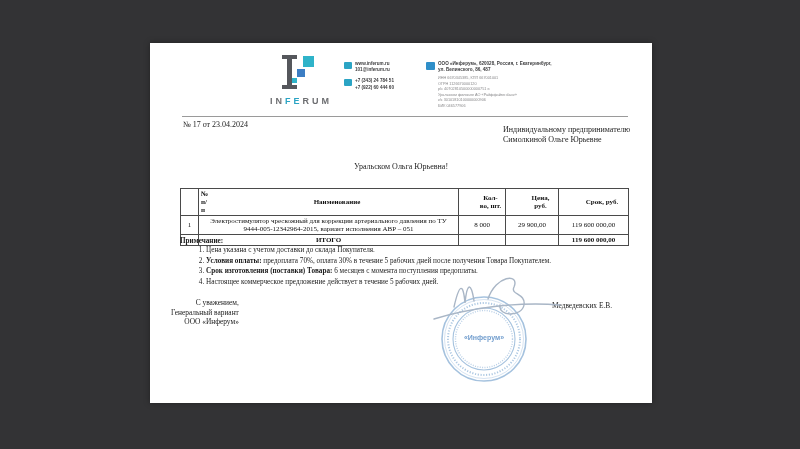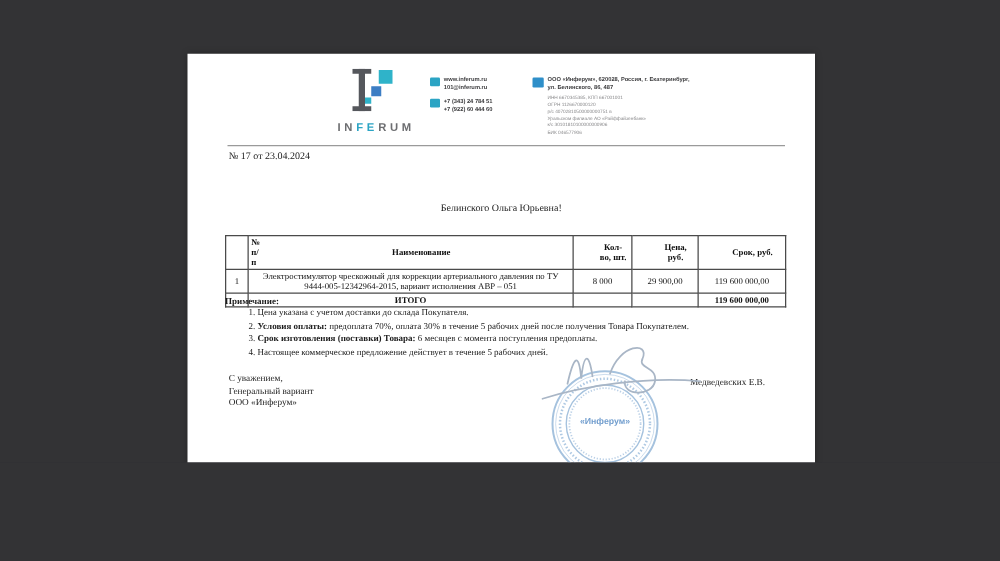--- a/index.html
+++ b/index.html
@@ -3,7 +3,7 @@
 <meta charset="utf-8">
 <style>
   html,body{margin:0;padding:0;background:#333335;}
-  .stage{position:relative;width:800px;height:370px;background:#333335;overflow:hidden;
+  .stage{position:relative;width:800px;height:449px;background:#333335;overflow:hidden;
          font-family:"Liberation Serif","DejaVu Serif",serif;}
   .paper{position:absolute;left:150px;top:43px;width:502px;height:360px;background:#ffffff;
          box-shadow:0 0 6px rgba(0,0,0,.35);}

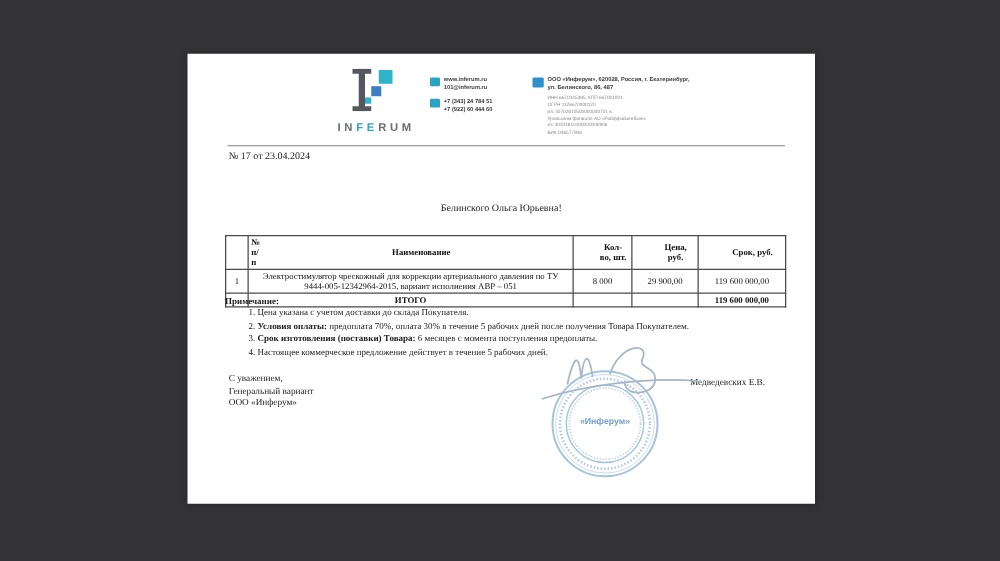--- a/index.html
+++ b/index.html
@@ -106,6 +106,10 @@
     <div class="rule"></div>
 
     <div class="ref">№ 17 от 23.04.2024</div>
+    <div class="recipient">
+      <div>Индивидуальному предпринимателю</div>
+      <div>Симолкиной Ольге Юрьевне</div>
+    </div>
 
     <div class="salutation">Белинского Ольга Юрьевна!</div>
 

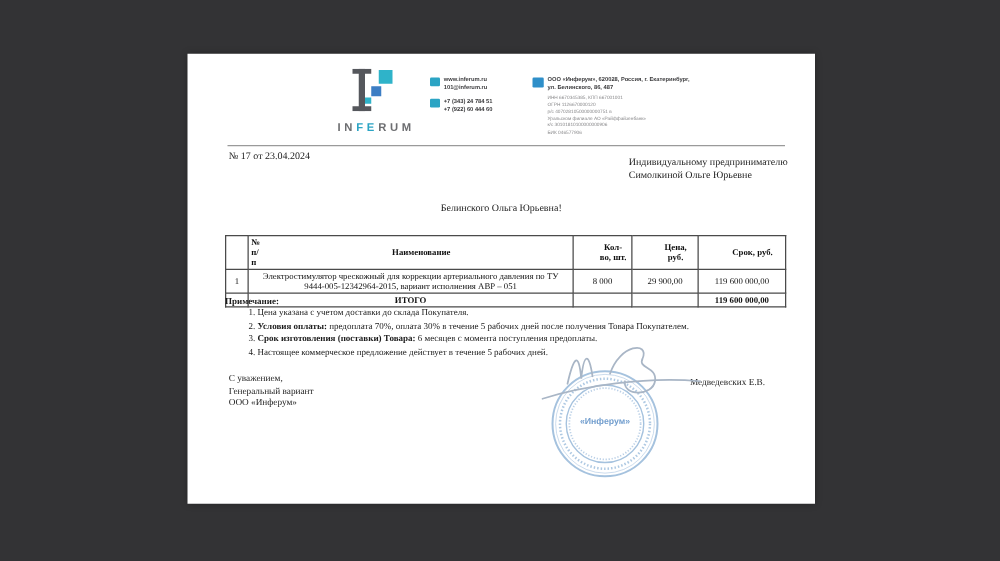--- a/index.html
+++ b/index.html
@@ -111,7 +111,7 @@
       <div>Симолкиной Ольге Юрьевне</div>
     </div>
 
-    <div class="salutation">Белинского Ольга Юрьевна!</div>
+    <div class="salutation">Уральском Ольга Юрьевна!</div>
 
     <table class="offer">
       <colgroup>

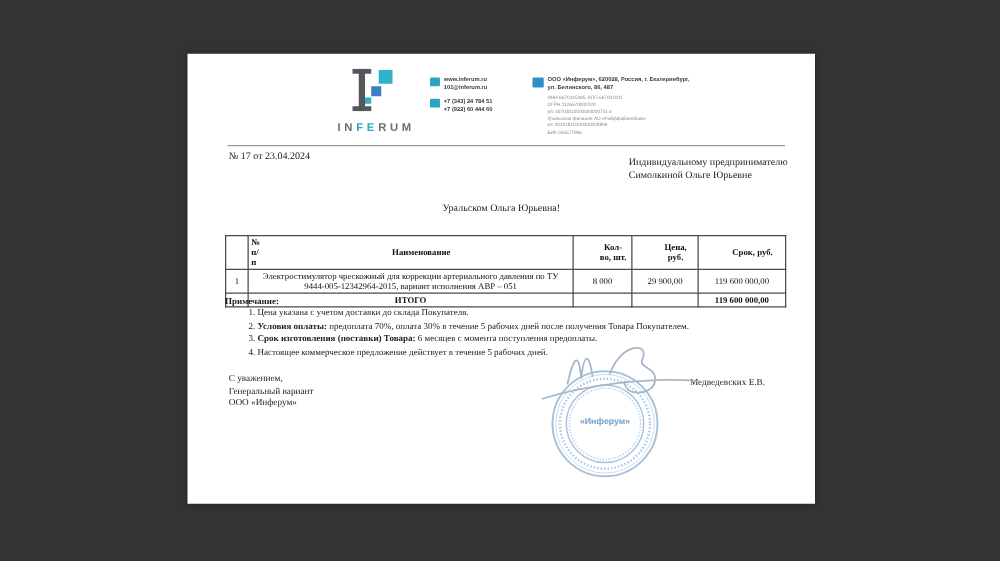--- a/index.html
+++ b/index.html
@@ -40,7 +40,7 @@
   .notes ol{margin:1px 0 0 0;padding-left:26px;}
   .notes li{margin-bottom:1.5px;line-height:1.25;}
   
-  .sign-left{position:absolute;left:33px;top:255px;font-size:7.4px;line-height:1.3;color:#1c1c1c;}
+  .sign-left{position:absolute;left:21px;top:255px;font-size:7.4px;line-height:1.3;color:#1c1c1c;text-align:right;}
   .sign-right{position:absolute;left:402px;top:258px;font-size:7.4px;color:#1c1c1c;}
   .stamp{position:absolute;left:290px;top:252px;width:88px;height:88px;opacity:.8;}
   .stamp-label{position:absolute;left:0;top:39px;width:88px;text-align:center;

